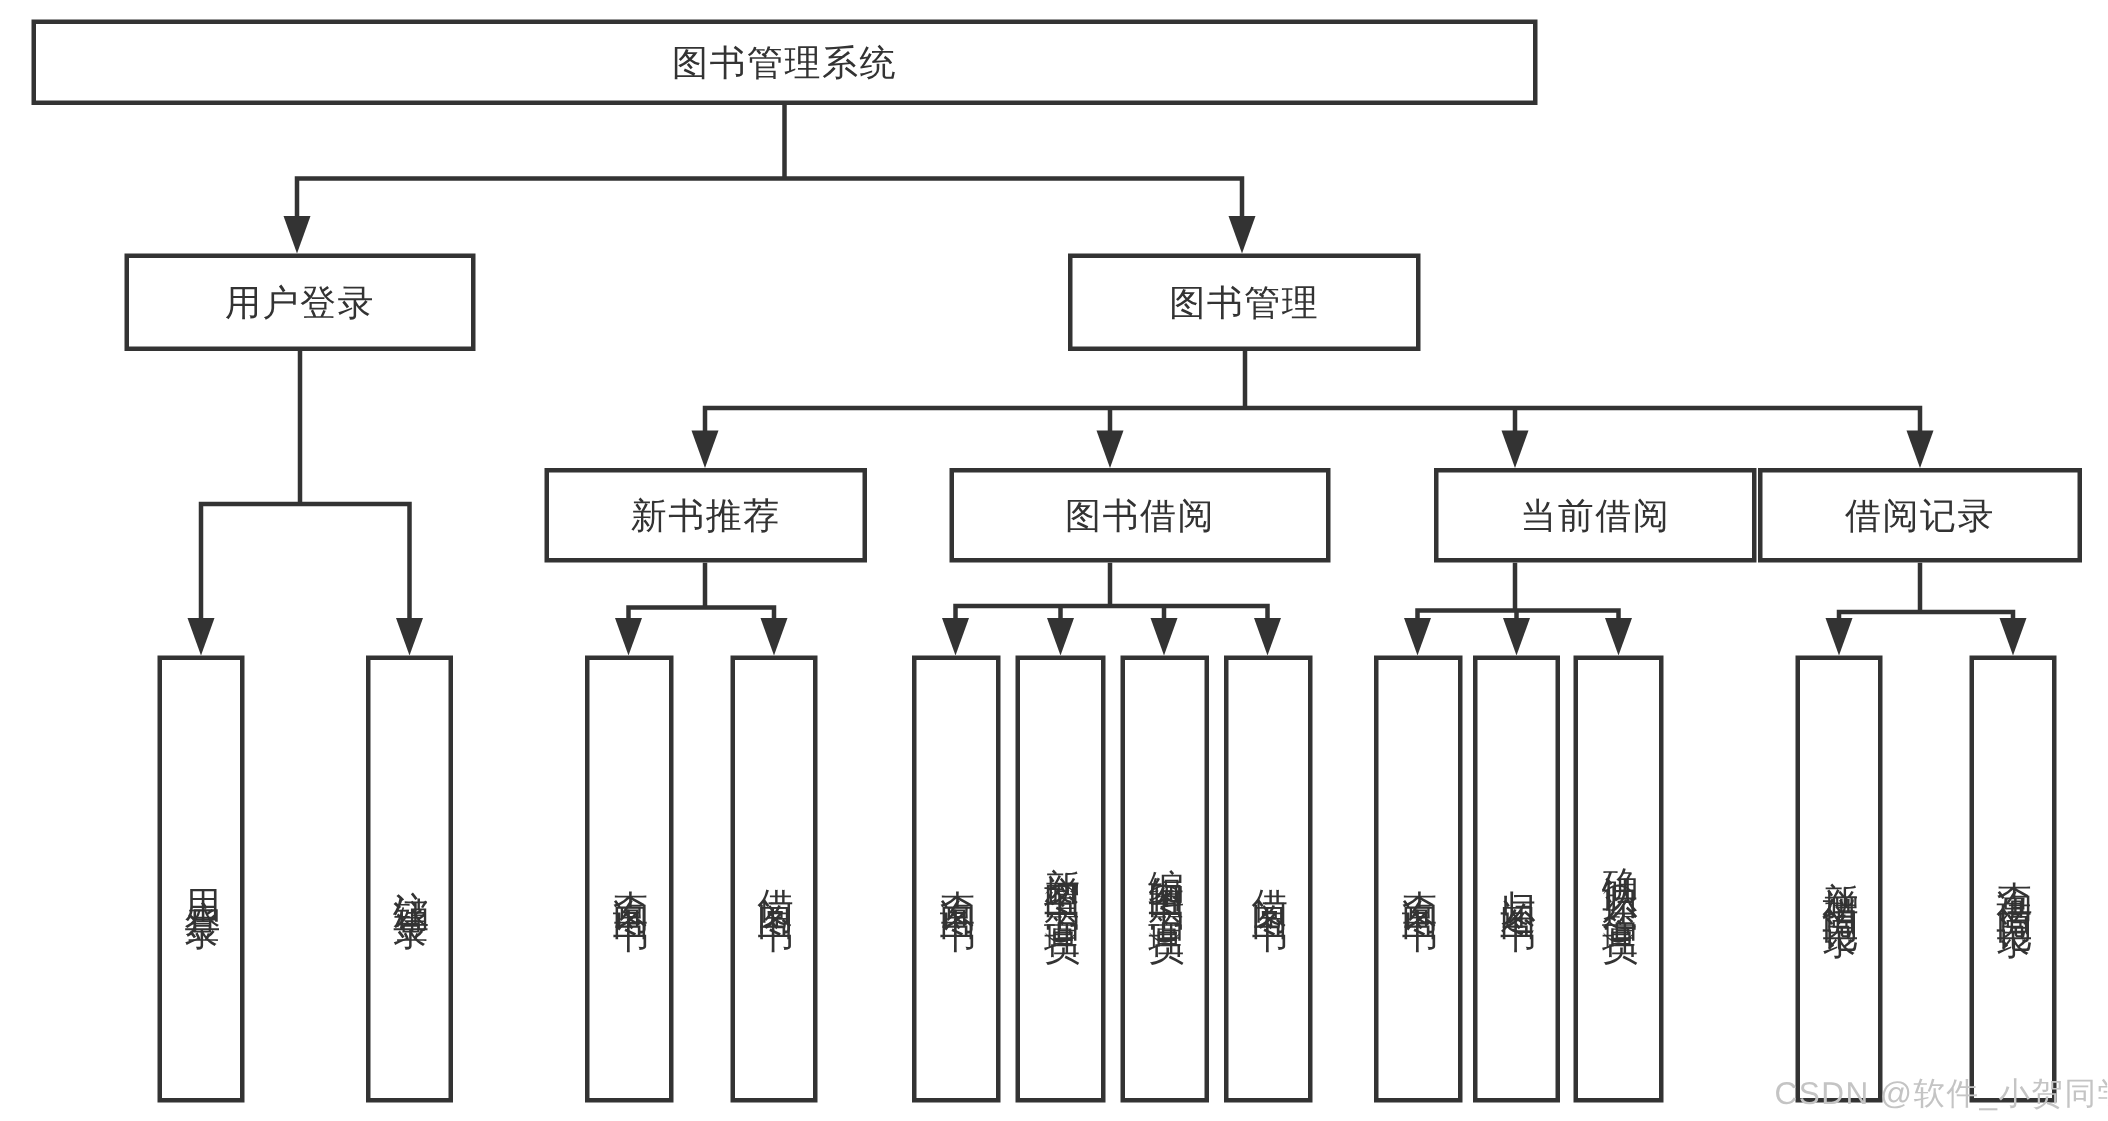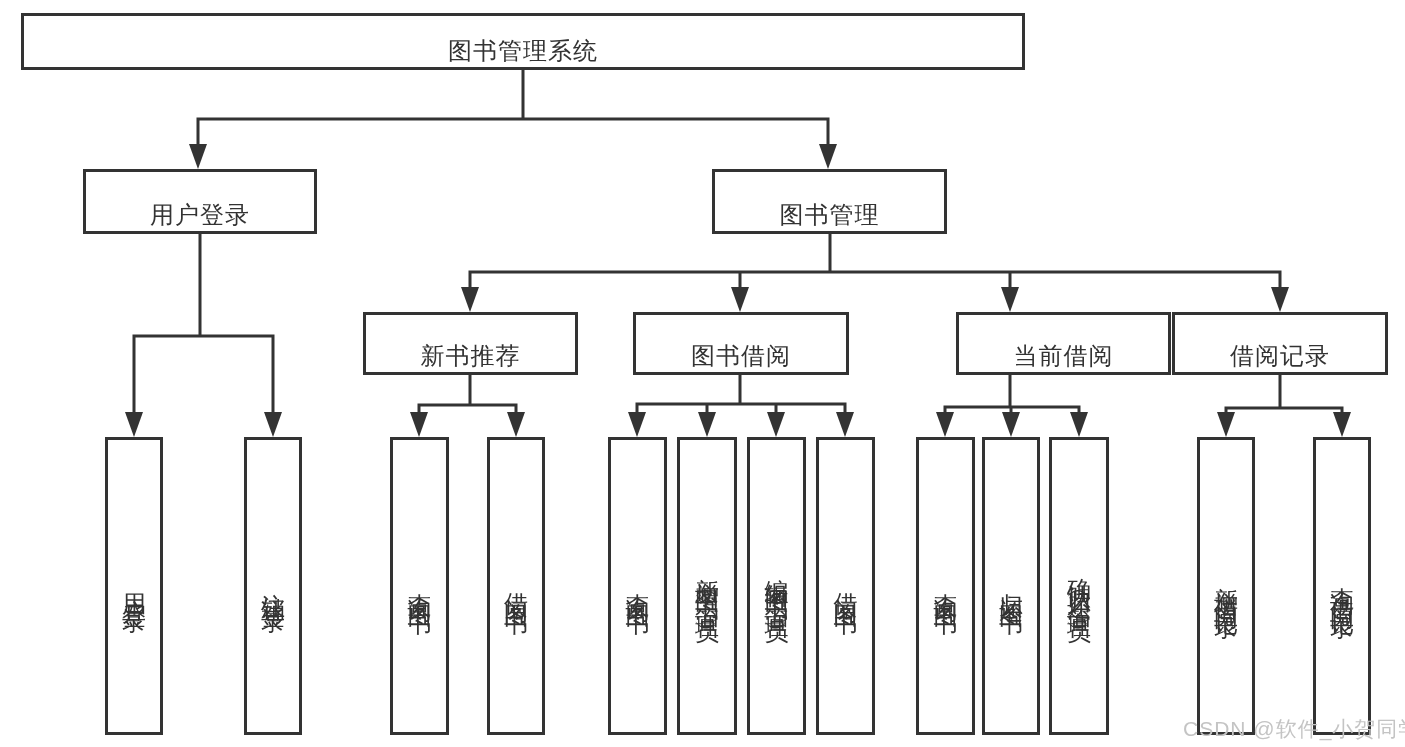--- a/index.html
+++ b/index.html
@@ -28,7 +28,7 @@
     border:3px solid var(--line);
     background:#ffffff;
     display:flex;
-    align-items:flex-end;
+    align-items:center;
     justify-content:center;
     font-size:24px;
     letter-spacing:1px;

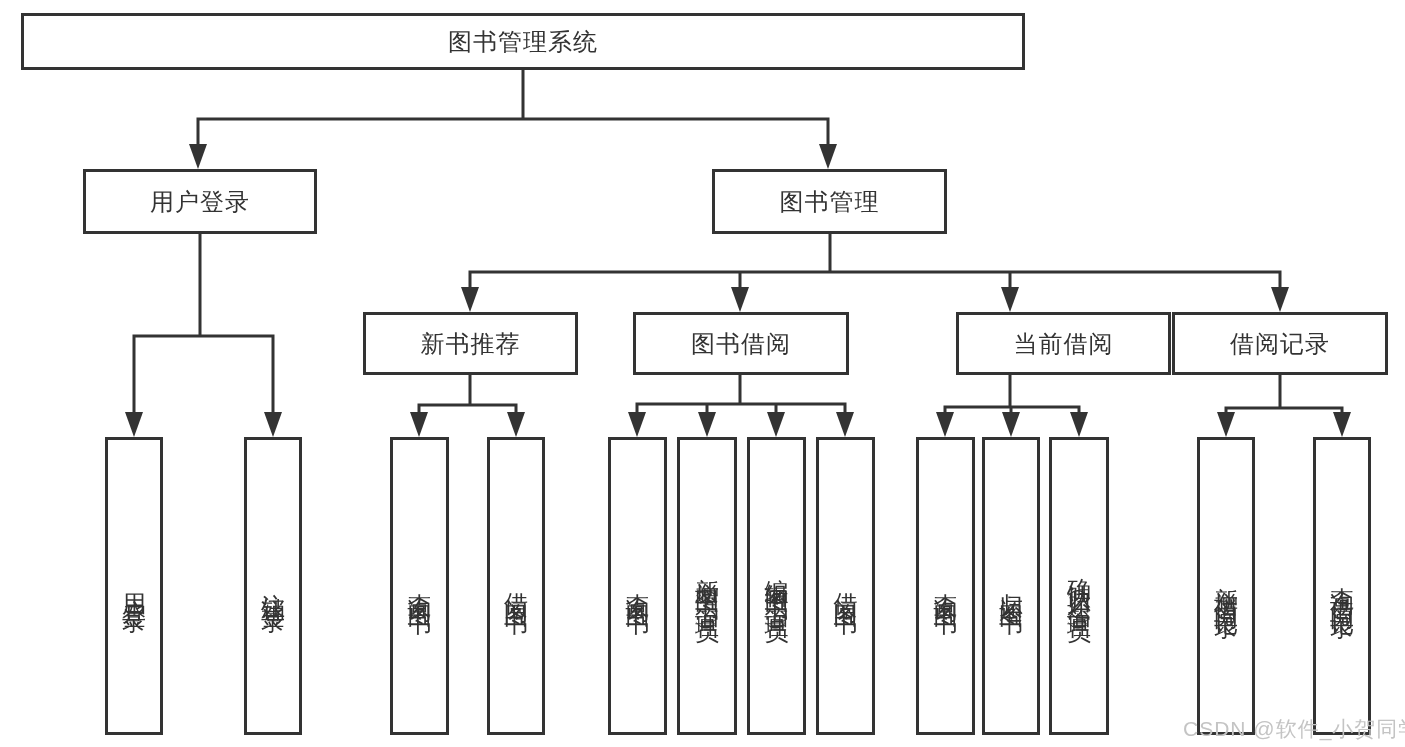--- a/index.html
+++ b/index.html
@@ -144,7 +144,7 @@
   <div class="hbox" style="left:363px;top:312px;width:215px;height:63px;">
     <span>新书推荐</span>
   </div>
-  <div class="hbox" style="left:633px;top:312px;width:216px;height:63px;font-family:Liberation Mono, monospace;">
+  <div class="hbox" style="left:633px;top:312px;width:254px;height:63px;font-family:Liberation Mono, monospace;">
     <span>图书借阅</span>
   </div>
   <div class="hbox" style="left:956px;top:312px;width:215px;height:63px;">

